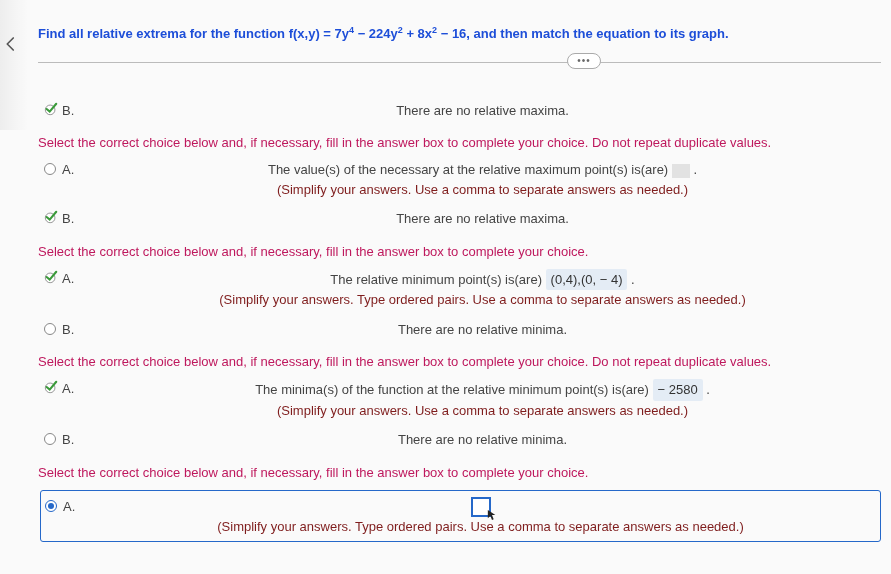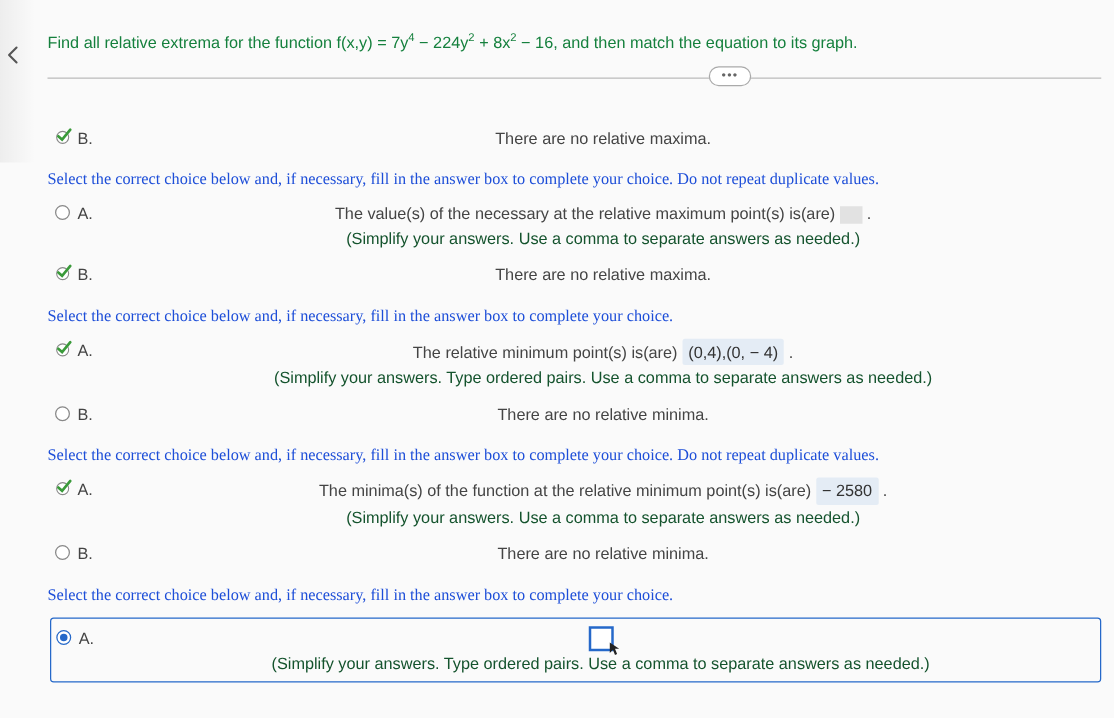--- a/index.html
+++ b/index.html
@@ -27,9 +27,10 @@
       padding-right: 10px;
     }
     .question-stem {
-      color: #15803d;
+      color: #1d4ed8;
       margin-bottom: 18px;
       line-height: 1.4;
+      font-weight: bold;
     }
     sup { font-size: 9px; vertical-align: super; }
     .divider {

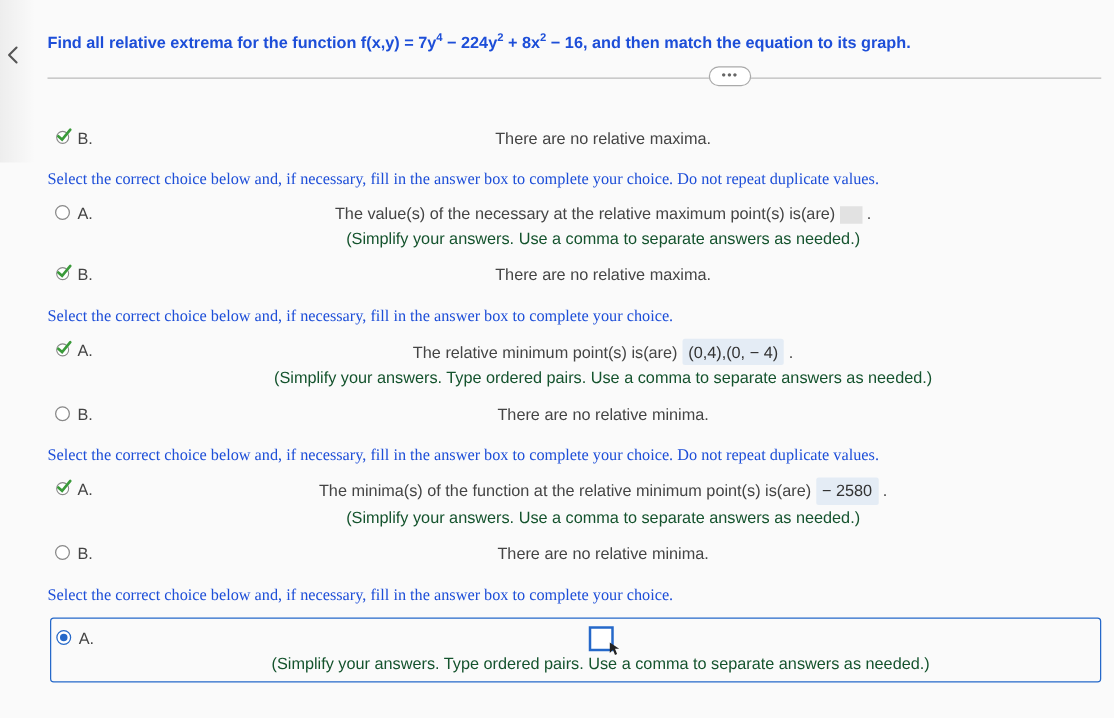--- a/index.html
+++ b/index.html
@@ -105,8 +105,7 @@
     .hint { color: #14532d; }
     .instruction {
       margin: 14px 0 10px 0;
-      color: #1d4ed8;
-      font-family: Liberation Serif, serif;
+      color: #be185d;
     }
     .answer-box {
       display: inline-block;

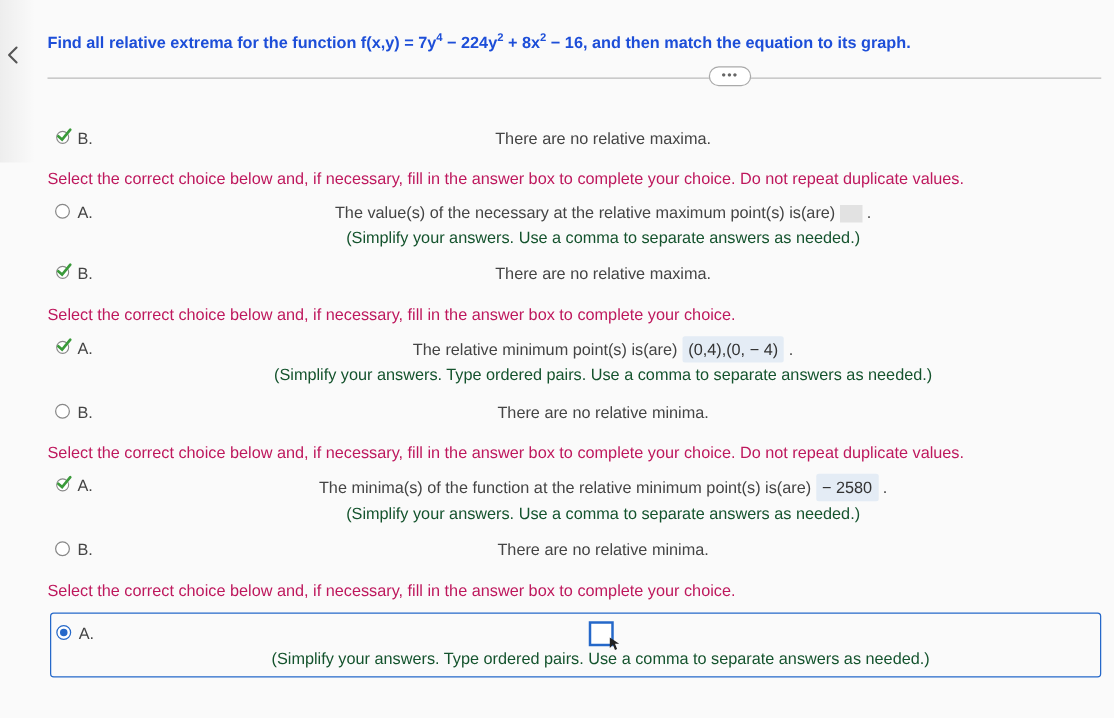--- a/index.html
+++ b/index.html
@@ -102,7 +102,7 @@
       color: #444;
     }
     .opt-text { flex: 1; color: #444; text-align: center; }
-    .hint { color: #14532d; }
+    .hint { color: #7f1d1d; }
     .instruction {
       margin: 14px 0 10px 0;
       color: #be185d;

